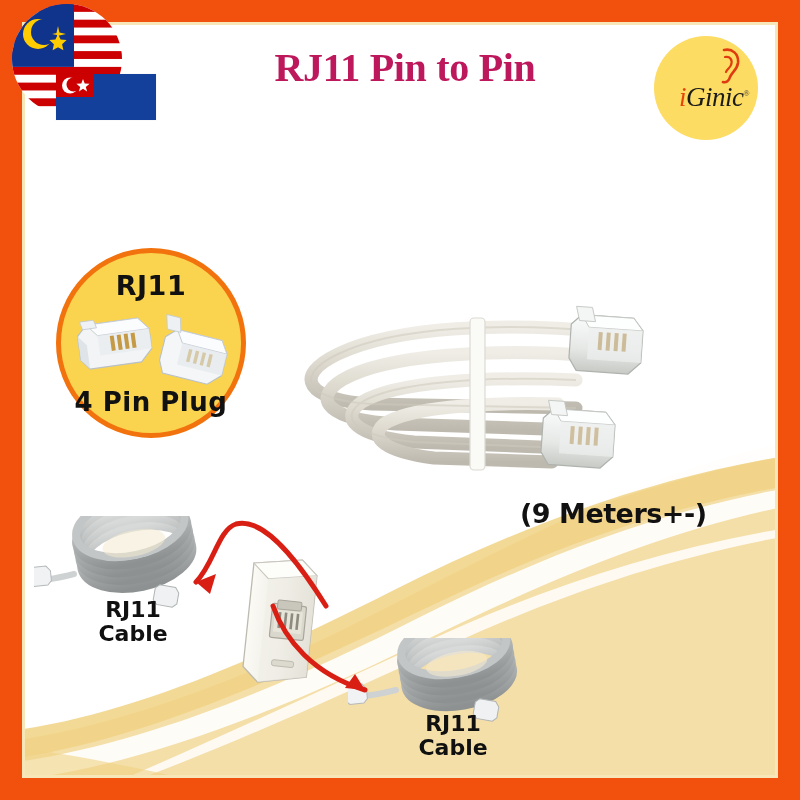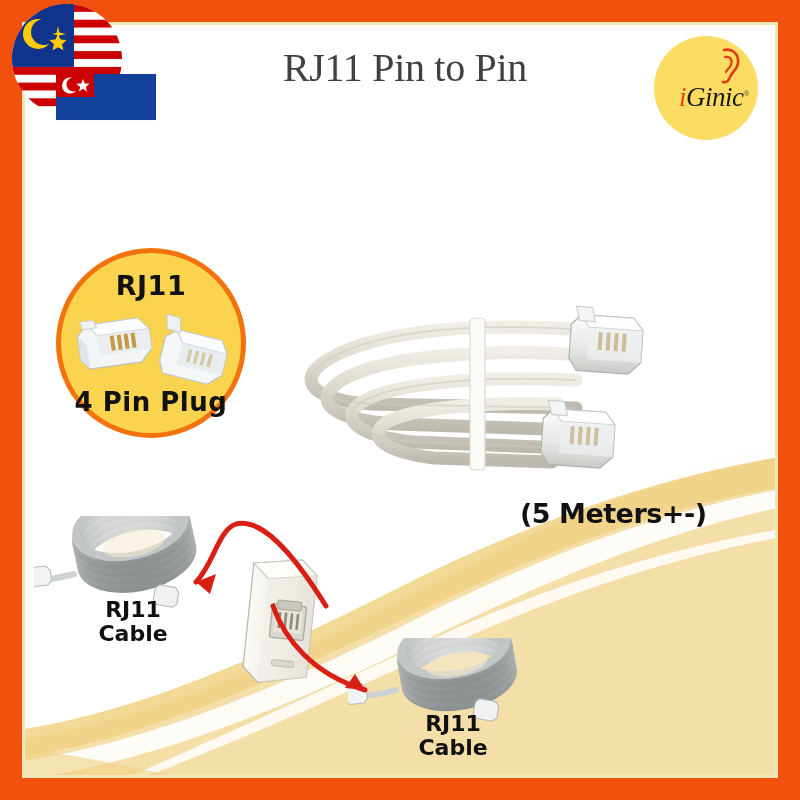--- a/index.html
+++ b/index.html
@@ -76,10 +76,10 @@
     width: 430px;
     text-align: center;
     font-family: "Liberation Serif", serif;
-    font-weight: normal;
+    font-weight: bold;
     font-size: 40px;
     line-height: 1.08;
-    color: #404040;
+    color: #be185d;
     letter-spacing: -0.3px;
     z-index: 30;
   }

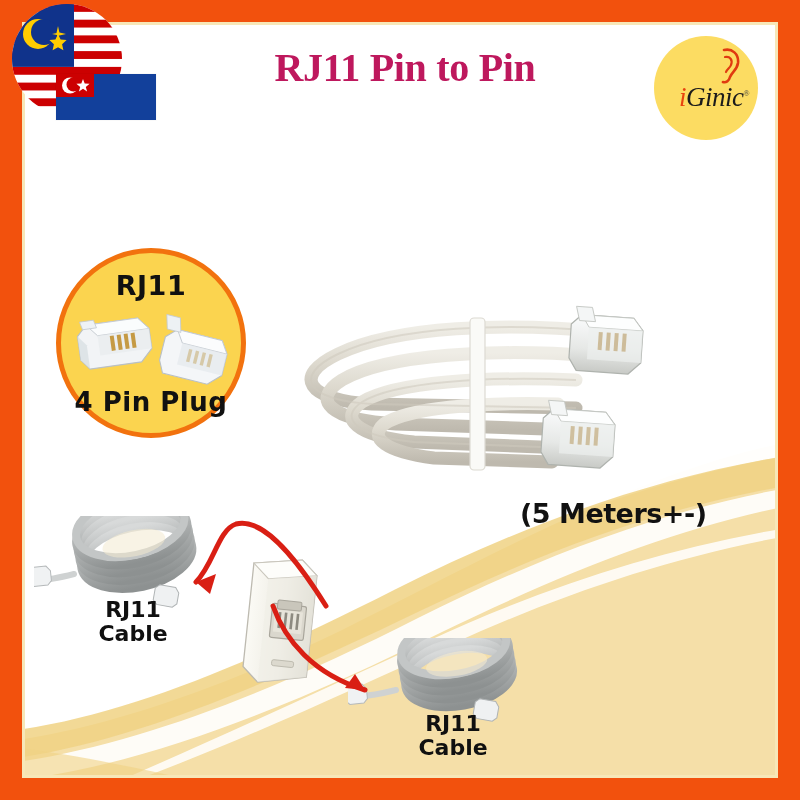--- a/index.html
+++ b/index.html
@@ -448,7 +448,7 @@
     <div>Cable</div>
   </div>
 
-  <div class="meters">(5 Meters+-)</div>
+  <div class="meters">(9 Meters+-)</div>
 
   <div class="frame-outer"></div>
   <div class="frame-inner-line"></div>

